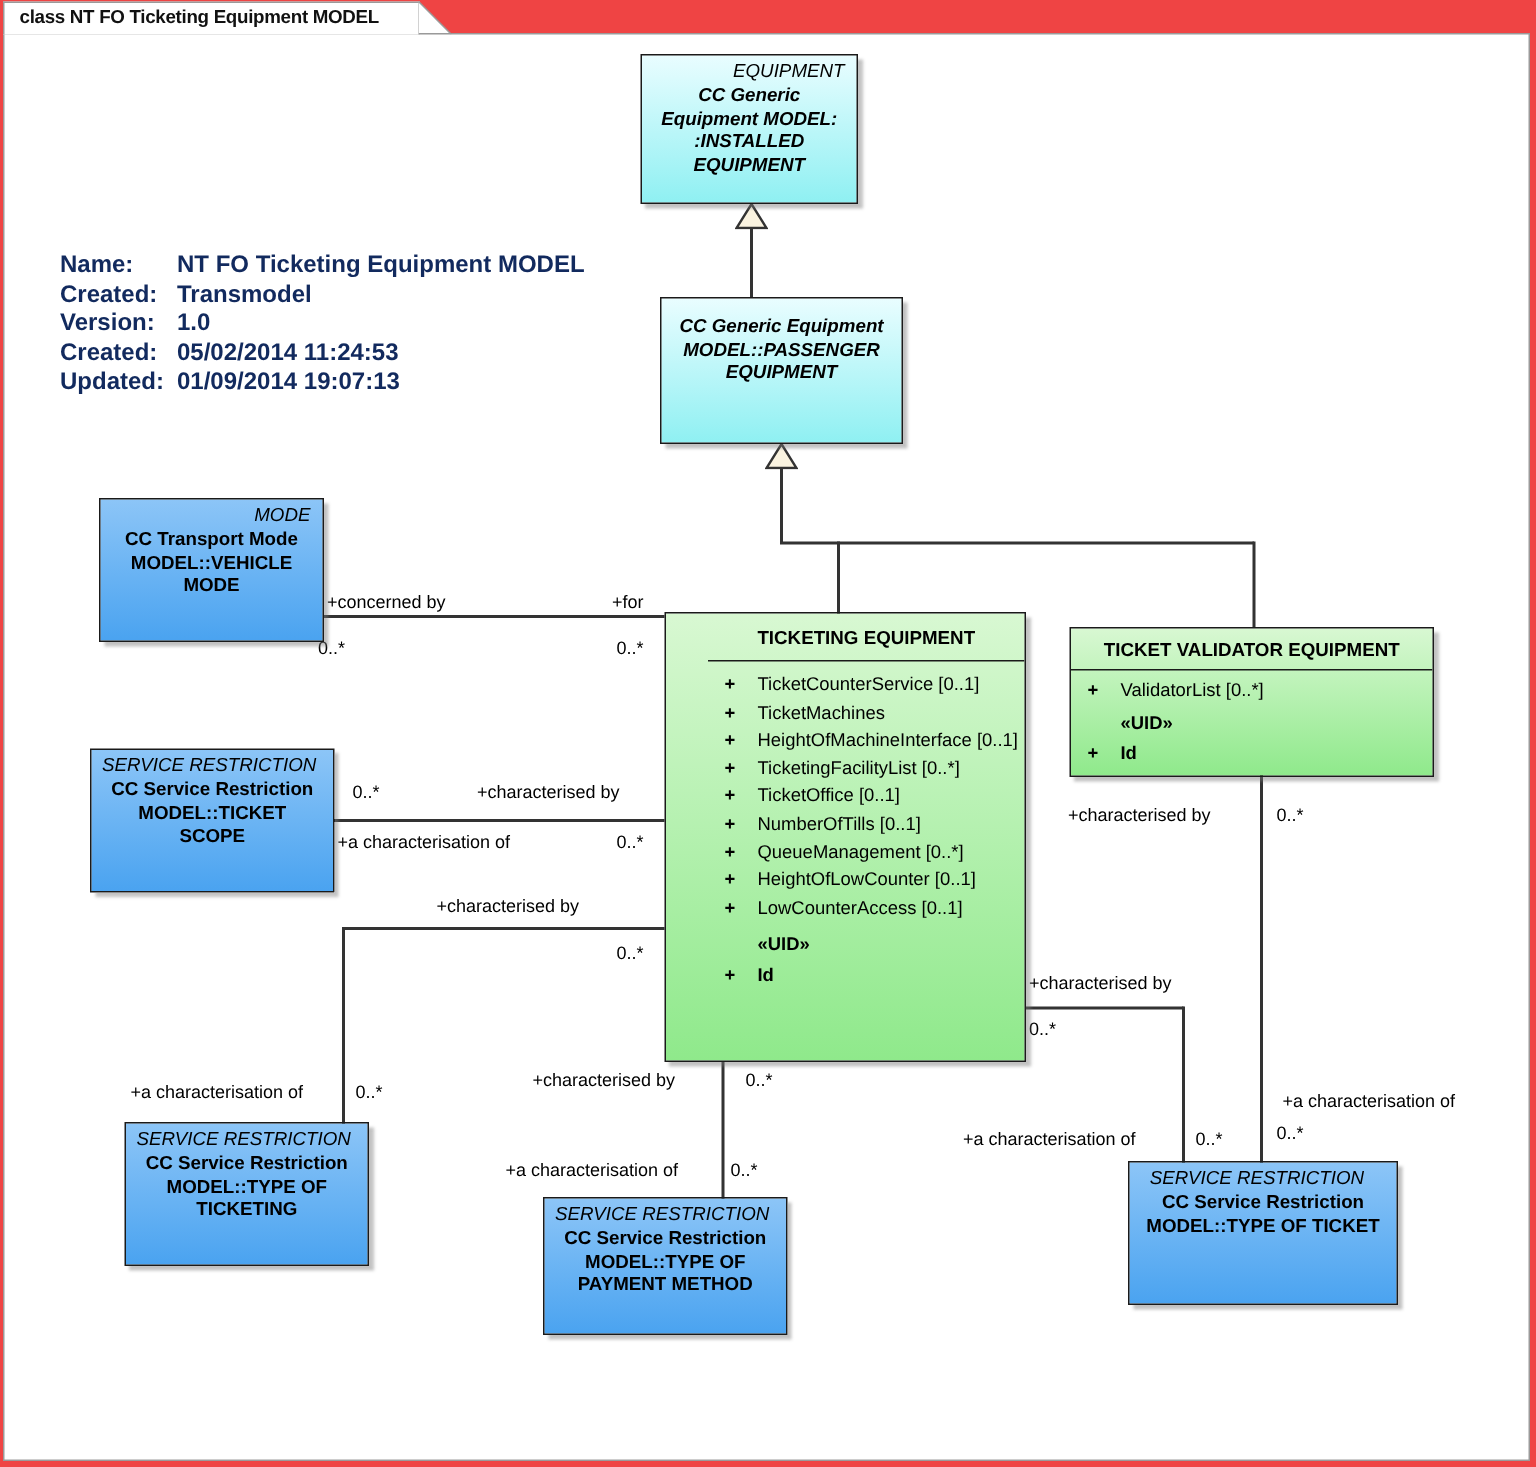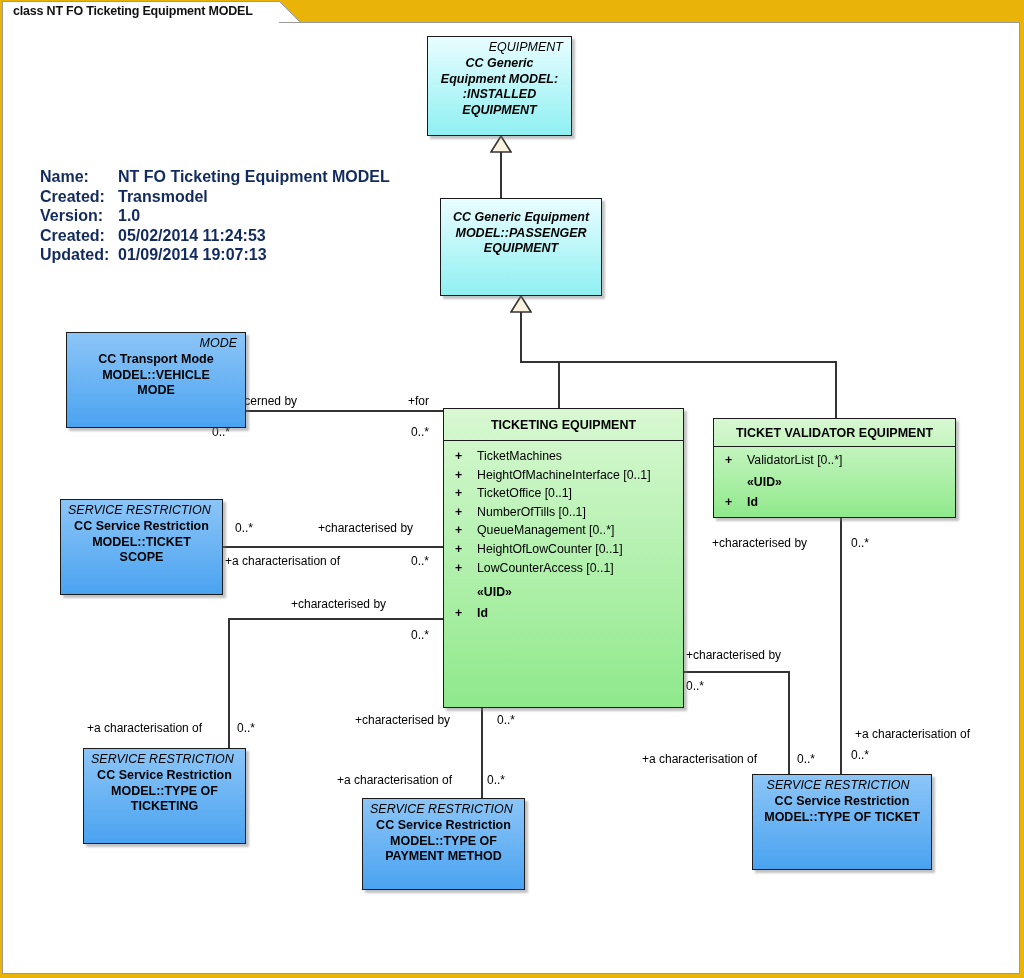--- a/index.html
+++ b/index.html
@@ -4,7 +4,7 @@
 <style>
   html,body{margin:0;padding:0;background:#ffffff;}
   body{font-family:"Liberation Sans", sans-serif;}
-  #canvas{position:relative;width:1024px;height:978px;background:#eab308;overflow:hidden;}
+  #canvas{position:relative;width:1024px;height:978px;background:#ef4444;overflow:hidden;}
 
   
   #frame{position:absolute;left:2px;top:22px;width:1018px;height:952px;border:1px solid #9a9a9a;box-sizing:border-box;background:#fff;}

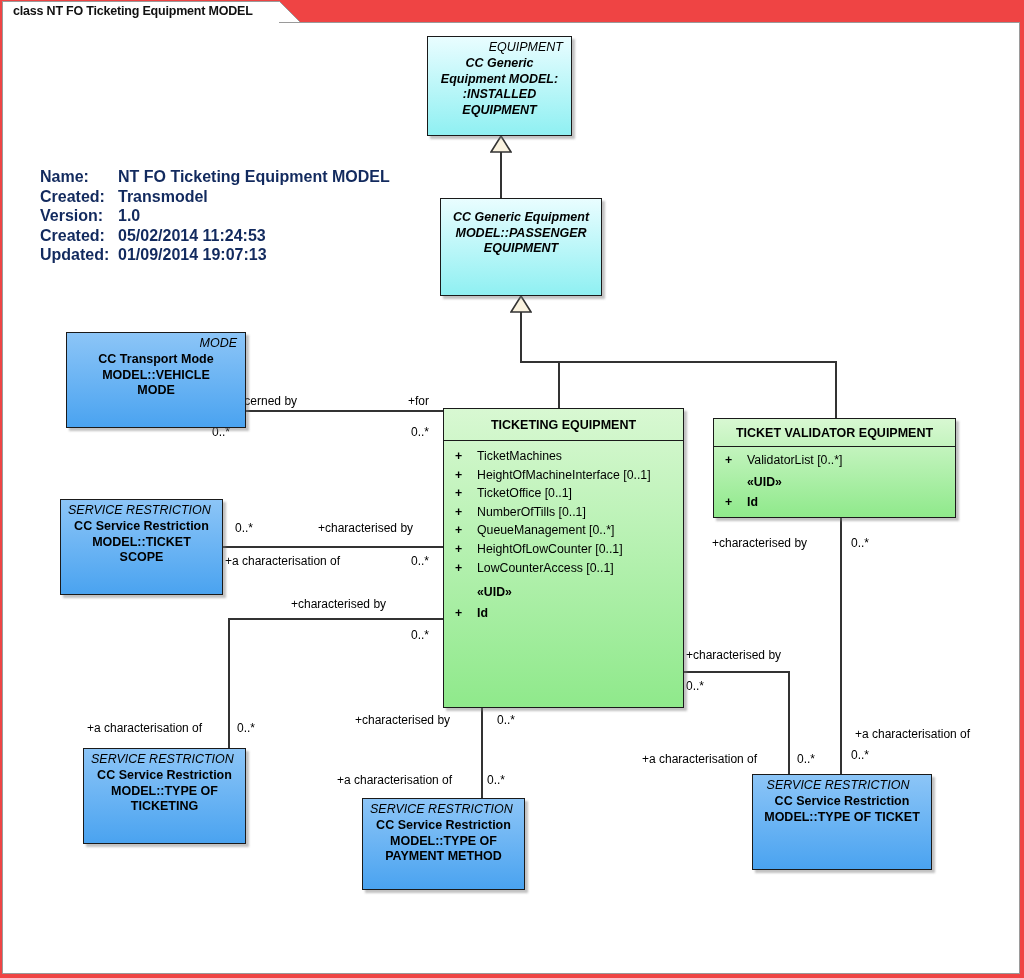--- a/index.html
+++ b/index.html
@@ -164,7 +164,7 @@
     </div>
   </div>
 
-  <div class="box blue" style="left:66px; top:332px; width:180px; height:96px;">
+  <div class="box blue" style="left:66px; top:332px; width:150px; height:96px;">
     <div class="stereo right">MODE</div>
     <div class="nm" style="padding-top:2px;">
       <div>CC Transport Mode</div>

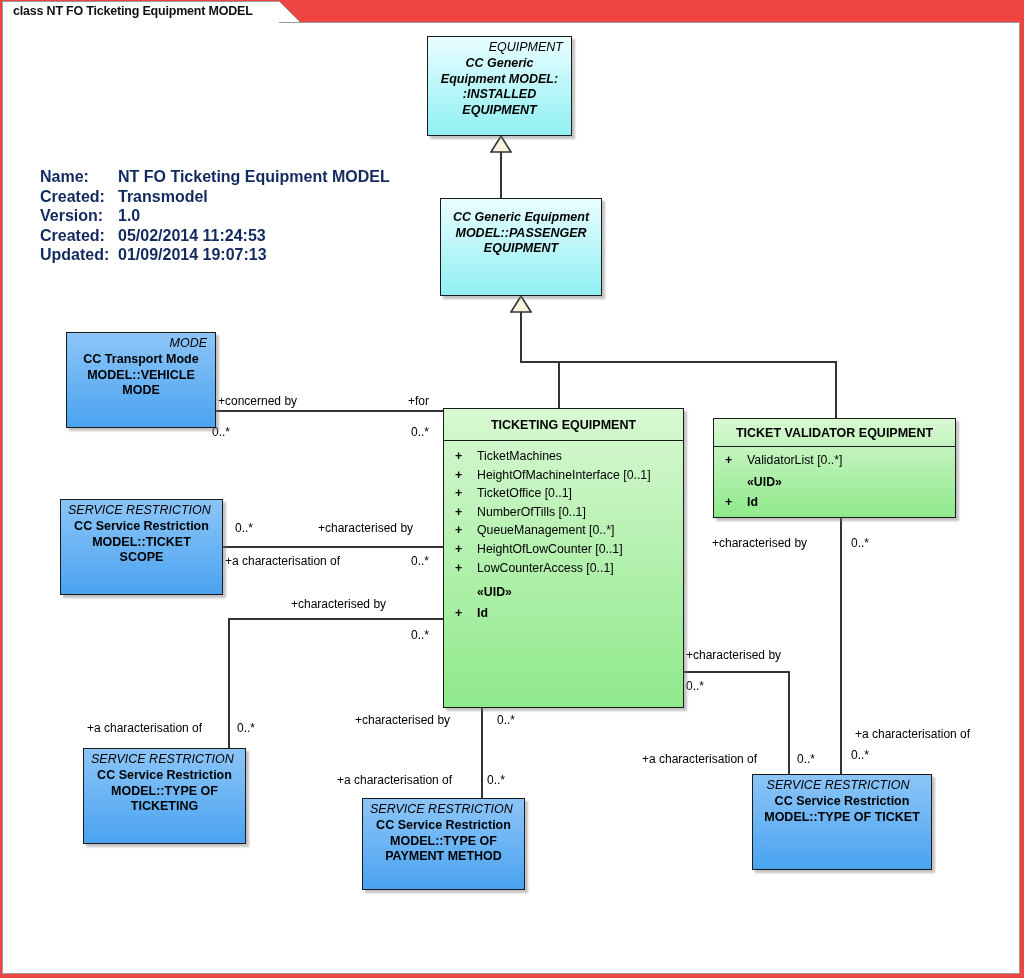--- a/index.html
+++ b/index.html
@@ -208,7 +208,7 @@
     </div>
   </div>
 
-  <div class="box green" style="left:443px; top:408px; width:241px; height:300px;">
+  <div class="box green" style="left:443px; top:408px; width:241px; height:300px;padding-left:28px;">
     <div class="title">TICKETING EQUIPMENT</div>
     <div class="sep"></div>
     <div class="attrs">

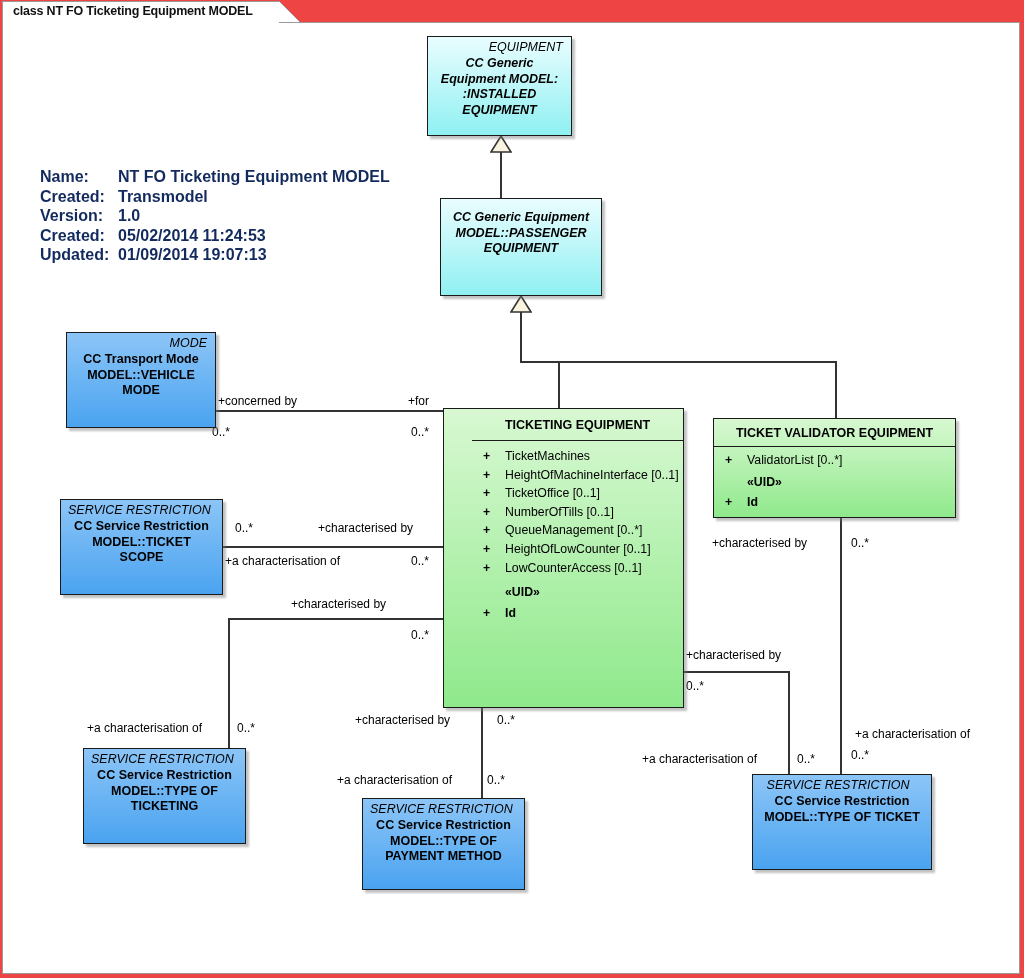--- a/index.html
+++ b/index.html
@@ -212,6 +212,7 @@
     <div class="title">TICKETING EQUIPMENT</div>
     <div class="sep"></div>
     <div class="attrs">
+      <div class="attr"><span class="pl">+</span><span>TicketCounterService [0..1]</span></div>
       <div class="attr"><span class="pl">+</span><span>TicketMachines</span></div>
       <div class="attr"><span class="pl">+</span><span>HeightOfMachineInterface [0..1]</span></div>
       <div class="attr"><span class="pl">+</span><span>TicketOffice [0..1]</span></div>

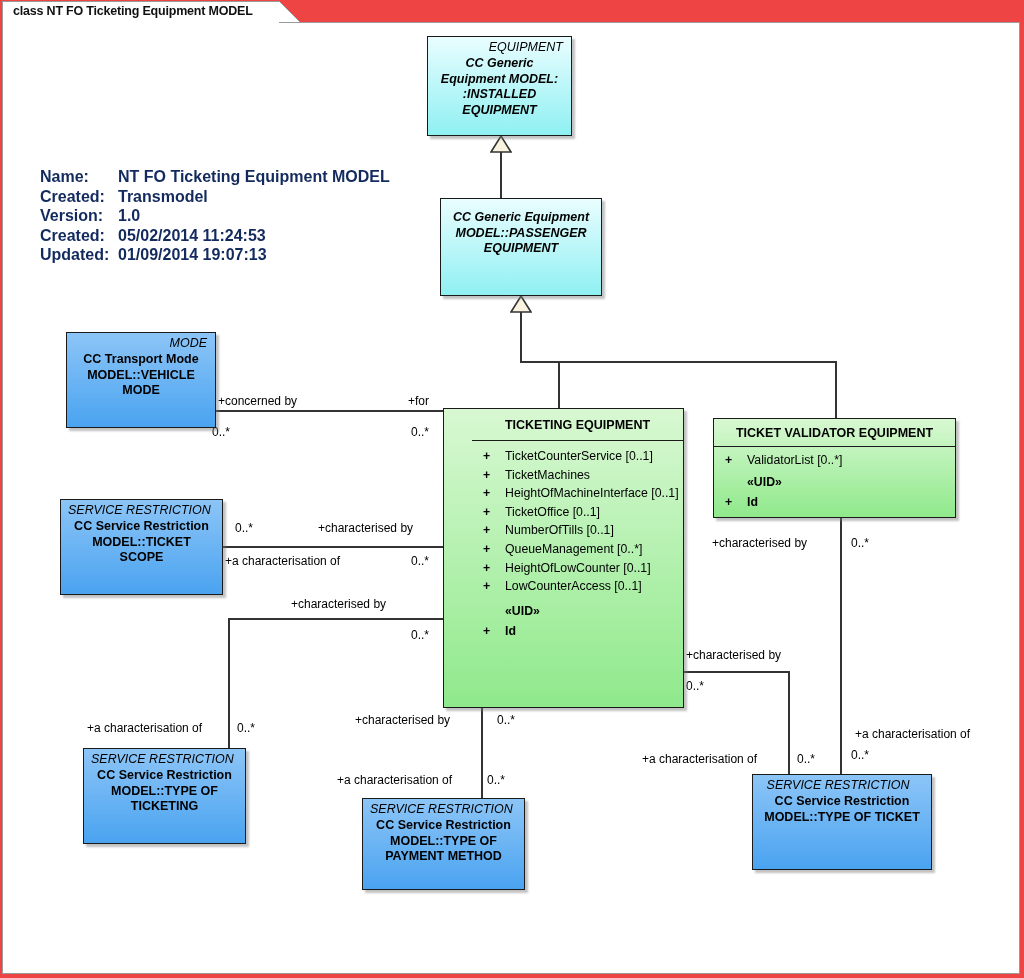--- a/index.html
+++ b/index.html
@@ -215,6 +215,7 @@
       <div class="attr"><span class="pl">+</span><span>TicketCounterService [0..1]</span></div>
       <div class="attr"><span class="pl">+</span><span>TicketMachines</span></div>
       <div class="attr"><span class="pl">+</span><span>HeightOfMachineInterface [0..1]</span></div>
+      <div class="attr"><span class="pl">+</span><span>TicketingFacilityList [0..*]</span></div>
       <div class="attr"><span class="pl">+</span><span>TicketOffice [0..1]</span></div>
       <div class="attr"><span class="pl">+</span><span>NumberOfTills [0..1]</span></div>
       <div class="attr"><span class="pl">+</span><span>QueueManagement [0..*]</span></div>

